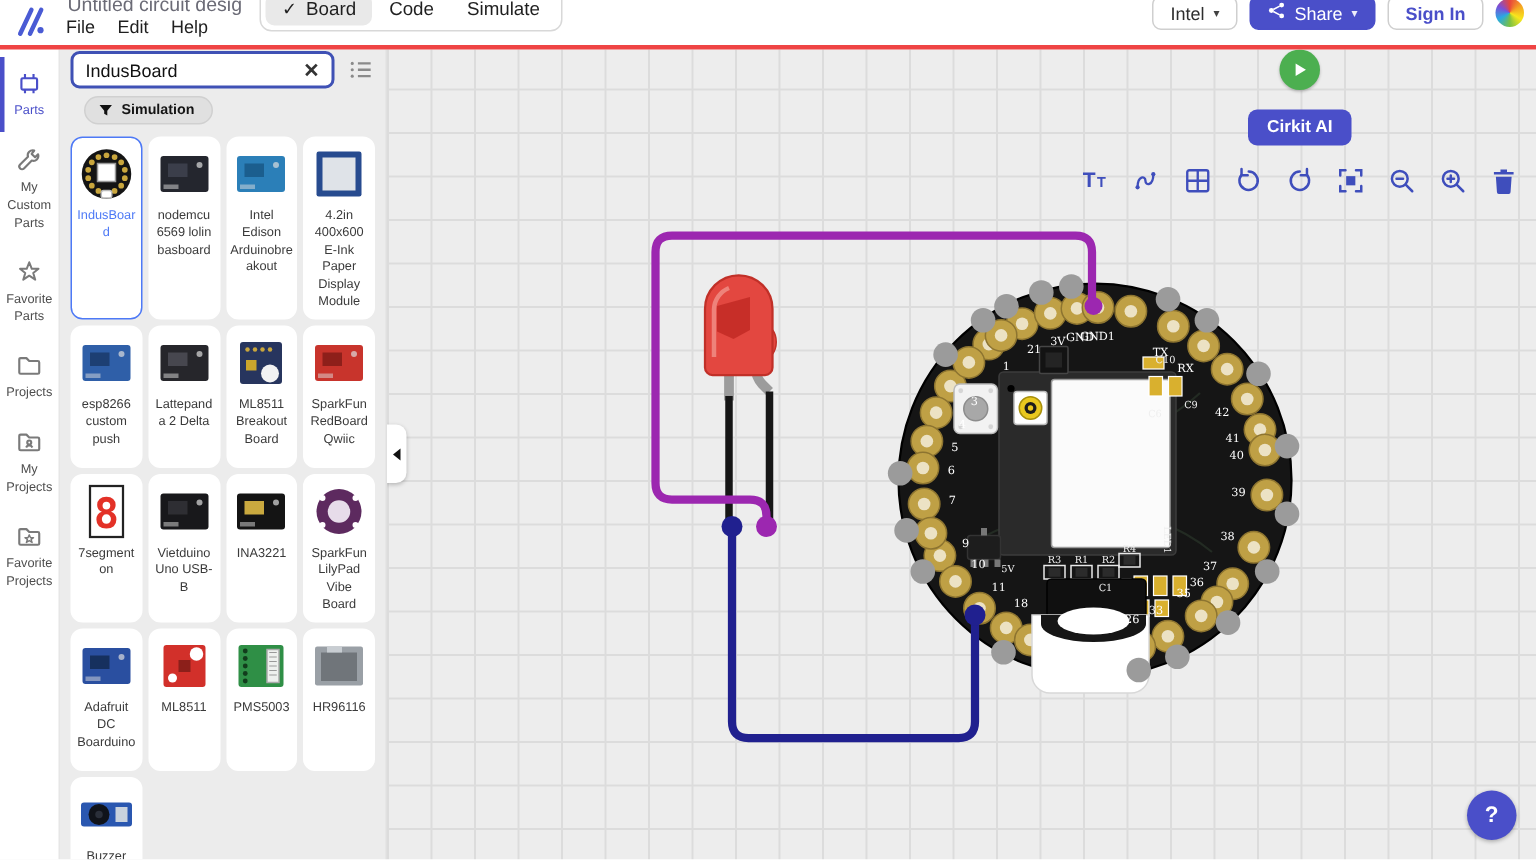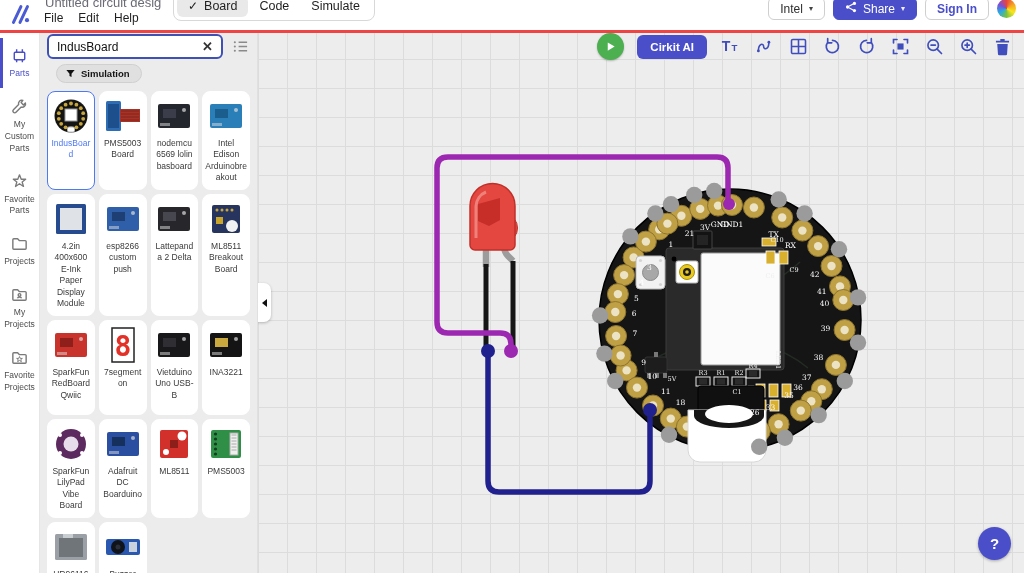--- a/index.html
+++ b/index.html
@@ -57,7 +57,7 @@
   #circuit{position:absolute;left:0;top:0;width:766px;height:543px;}
   #collapse{position:absolute;left:0;top:253px;width:13px;height:39px;background:#fff;border-radius:0 7px 7px 0;box-shadow:0 1px 3px rgba(0,0,0,.25);display:flex;align-items:center;justify-content:center;z-index:5;}
   #collapse .tri{width:0;height:0;border-top:4px solid transparent;border-bottom:4px solid transparent;border-right:5px solid #111;}
-  #toolbar{position:absolute;top:3px;right:11px;display:flex;align-items:center;gap:13px;z-index:5;}
+  #toolbar{position:absolute;top:3px;right:11px;display:flex;align-items:center;gap:13px;z-index:5;flex-direction:column;}
   #play{width:27px;height:27px;border-radius:50%;background:#4caf50;display:flex;align-items:center;justify-content:center;box-shadow:0 1px 2px rgba(0,0,0,.25);}
   #play svg{width:11px;height:11px;display:block;}
   #ai-btn{background:#4a4fc9;color:#fff;font-size:11.5px;font-weight:700;border:none;border-radius:6px;padding:6px 13px;font-family:inherit;}

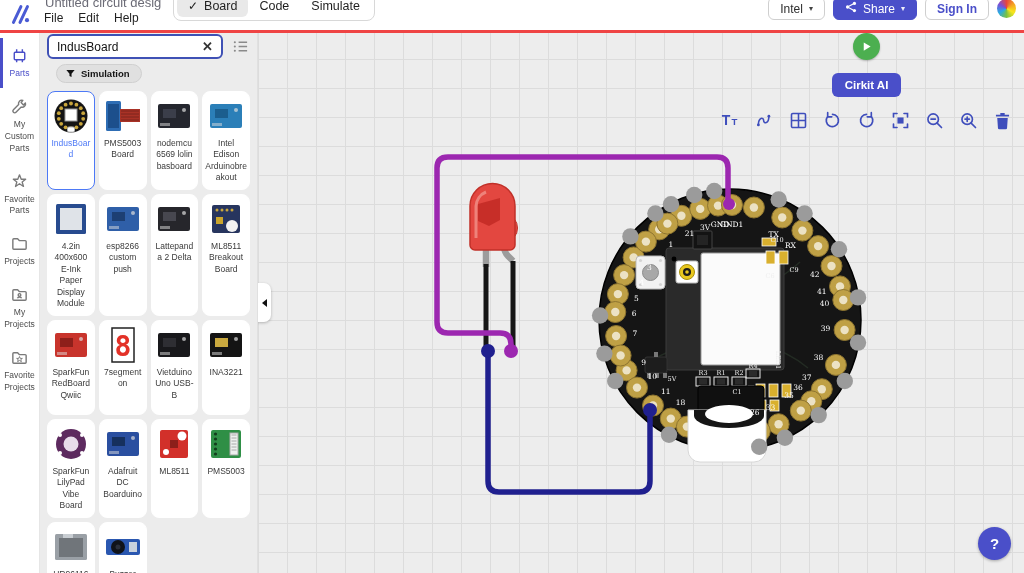--- a/index.html
+++ b/index.html
@@ -226,17 +226,6 @@
             </svg>
           </div>
           <div class="lbl">IndusBoard</div>
-        </div>
-        <div class="card">
-          <div class="thumb">
-            <svg viewBox="0 0 40 40">
-              <rect x="3" y="5" width="15" height="30" rx="1.5" fill="#2e6db4"></rect>
-              <rect x="5" y="8" width="11" height="24" fill="#1c4f8c"></rect>
-              <rect x="17" y="13" width="20" height="13" fill="#a93226"></rect>
-              <path d="M18 15 h18 M18 18 h18 M18 21 h18 M18 24 h18" stroke="#7c241c" stroke-width="1"></path>
-            </svg>
-          </div>
-          <div class="lbl">PMS5003 Board</div>
         </div>
         <div class="card">
           <div class="thumb">

